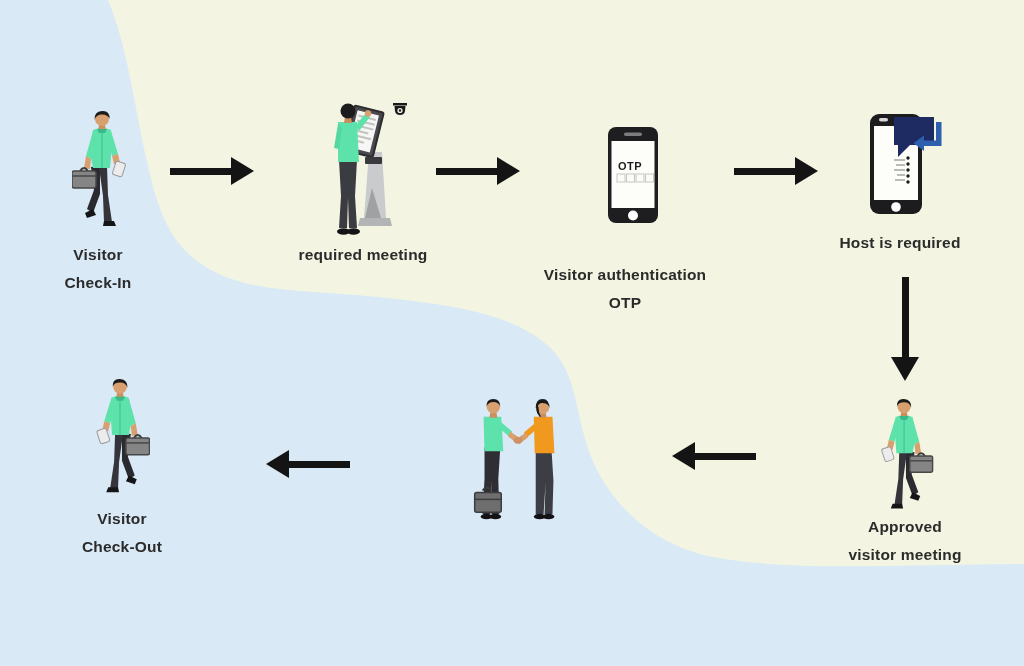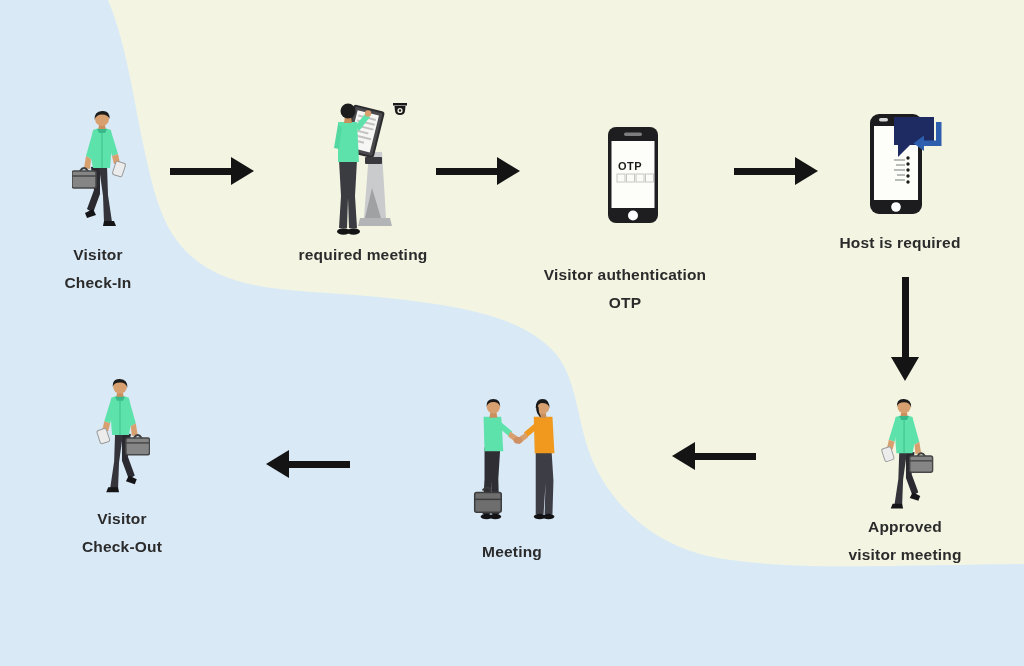--- a/index.html
+++ b/index.html
@@ -239,9 +239,6 @@
       <ellipse cx="50" cy="43" rx="4.5" ry="3.5" fill="#cf9064"></ellipse>
     </svg>
   </div>
-  <div class="label" style="left:512px;top:538px;">
-    <span class="lline">Meeting</span>
-  </div>
 
   <svg class="abs" style="left:266px;top:449px;" width="84" height="30" viewBox="0 0 84 30">
     <polygon points="23,1 23,29 0,15" fill="#141414"></polygon>

